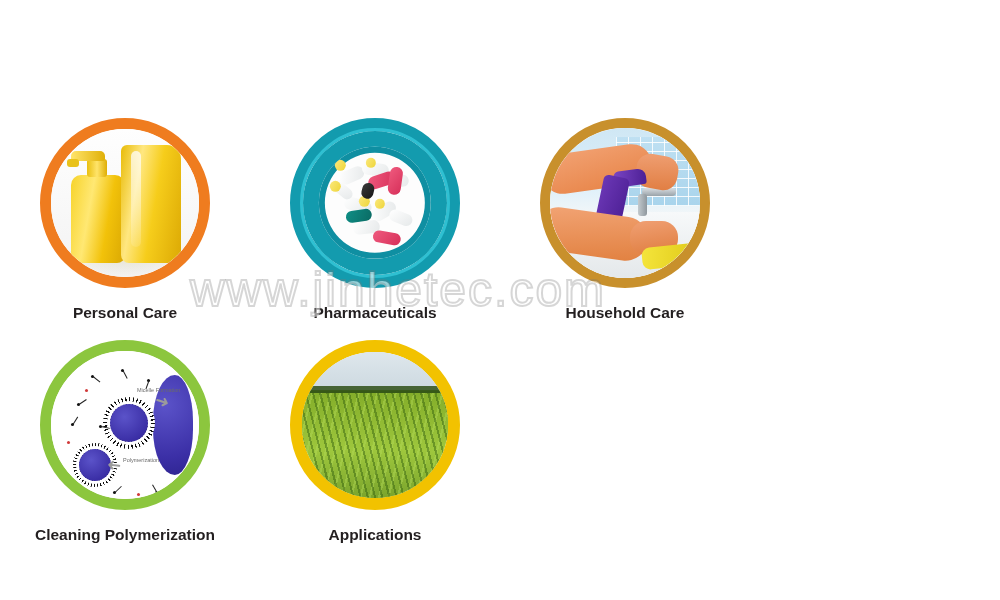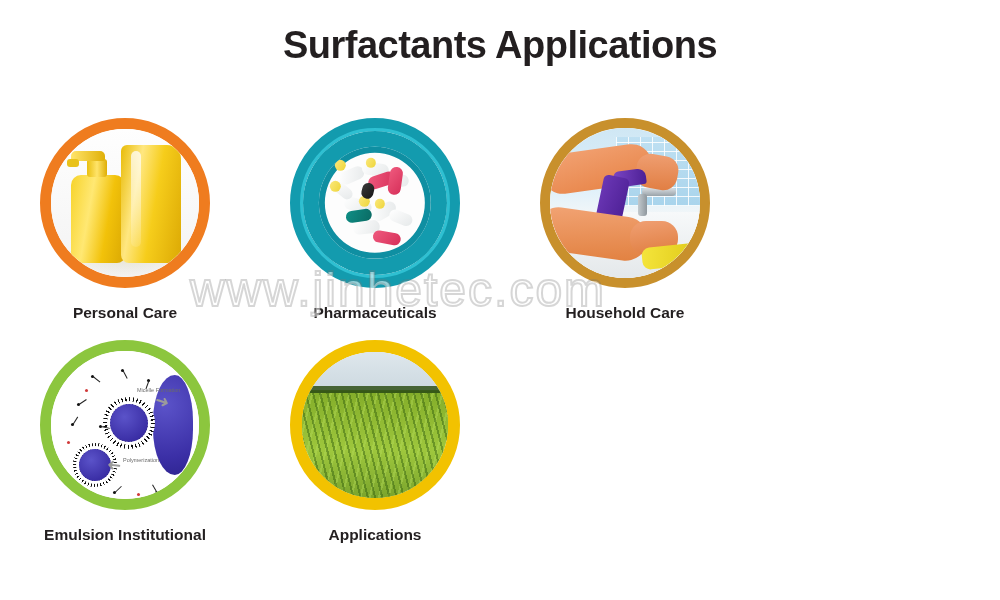--- a/index.html
+++ b/index.html
@@ -290,7 +290,6 @@
 
 <div id="stage">
 
-  <div class="title">Surfactants Applications</div>
 
   <div class="grid">
 

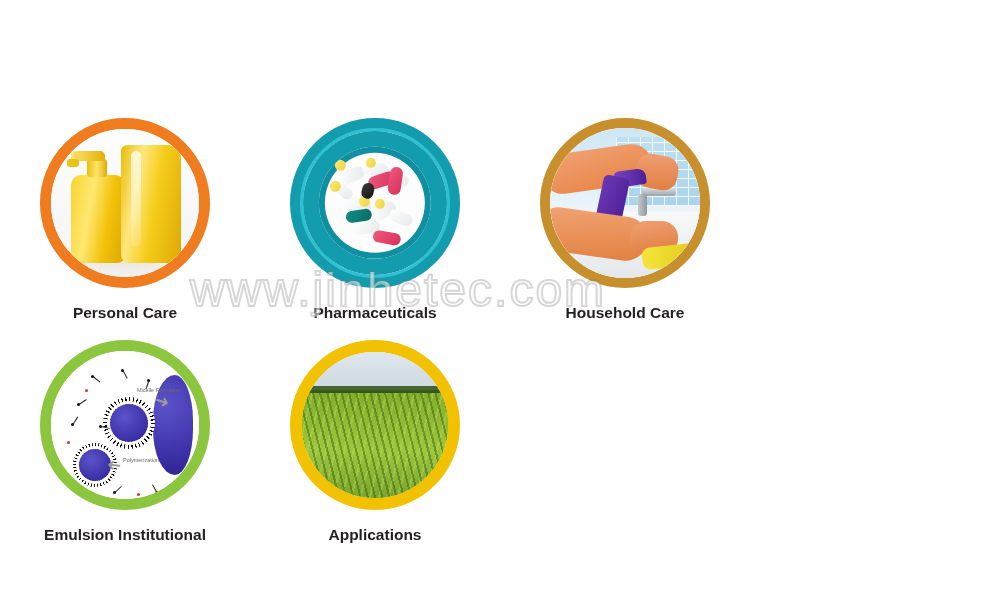--- a/index.html
+++ b/index.html
@@ -399,7 +399,7 @@
             <div class="reddot" style="left:86px;top:142px;"></div>
           </div>
         </div>
-        <div class="caption">Emulsion Institutional</div>
+        <div class="caption">Cleaning Polymerization</div>
       </div>
 
       <div class="cell">

